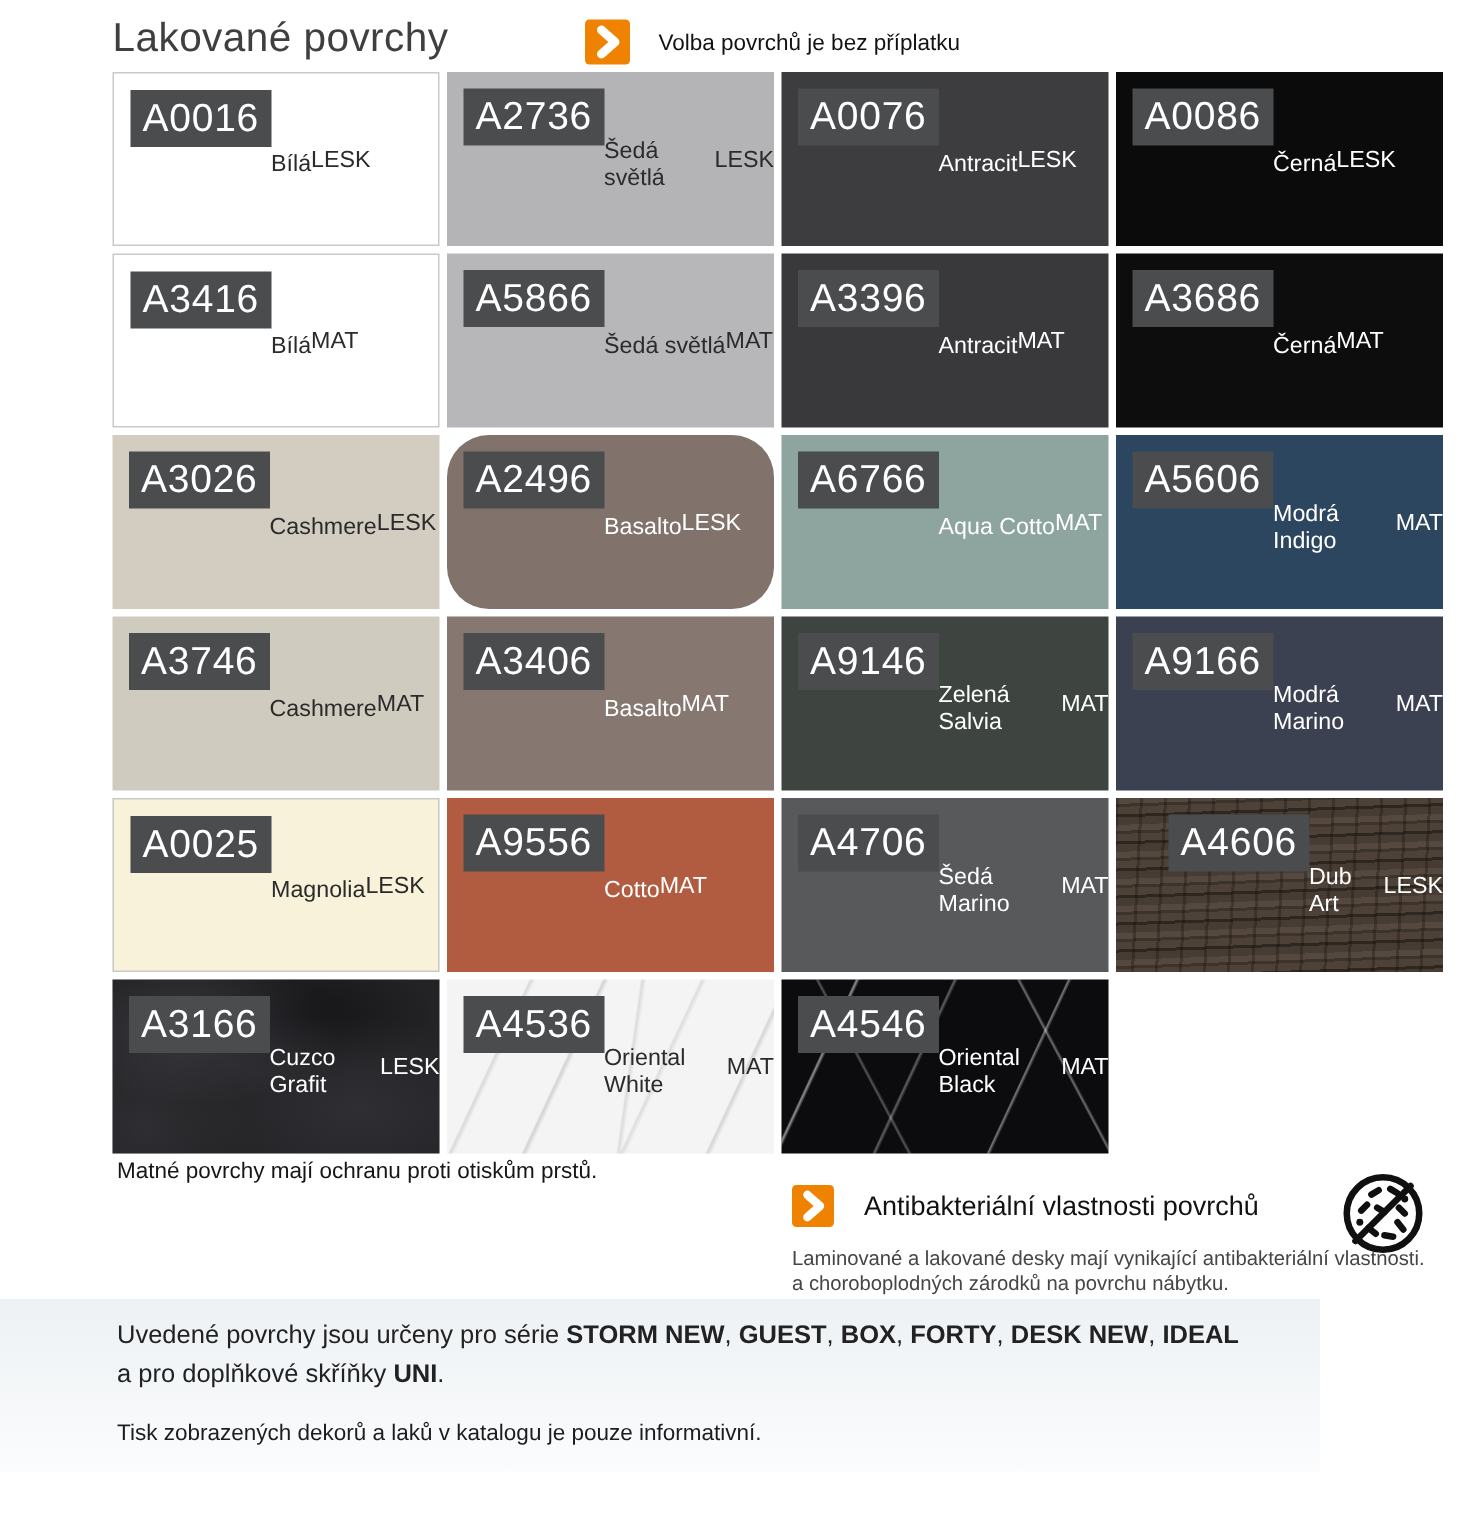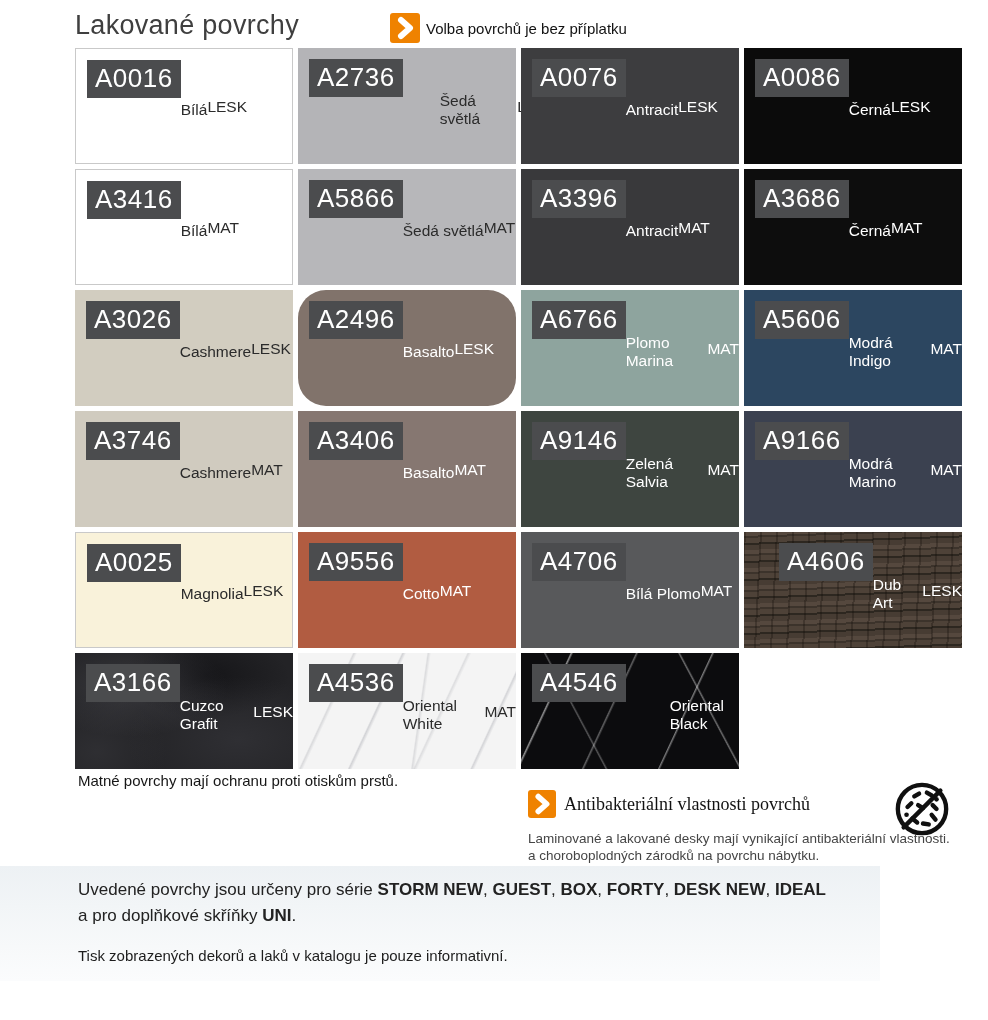--- a/index.html
+++ b/index.html
@@ -8,7 +8,7 @@
 
   .title{position:absolute;left:75px;top:10px;font-size:27px;font-weight:400;color:#3f3f3f;letter-spacing:.3px;}
 
-  .note-row{position:absolute;left:390px;top:13px;display:flex;align-items:center;gap:6px;}
+  .note-row{position:absolute;left:390px;top:13px;display:flex;align-items:center;gap:19px;}
   .arrow-badge{width:30px;height:30px;background:#ef8200;border-radius:3px;flex:0 0 auto;
                display:flex;align-items:center;justify-content:center;}
   .arrow-badge svg{display:block;}

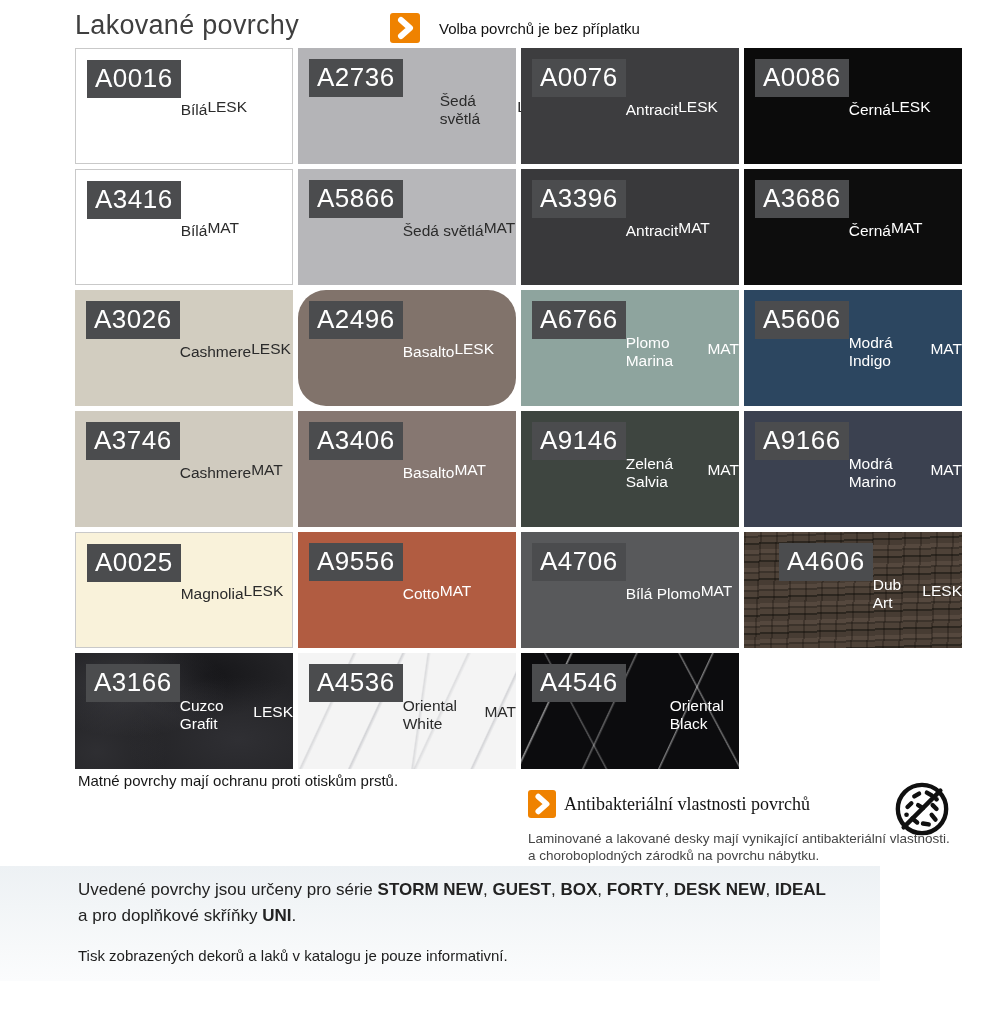--- a/index.html
+++ b/index.html
@@ -81,7 +81,7 @@
       <span class="finish">LESK</span>
     </div>
 
-    <div class="swatch dark-text" style="background: rgb(180, 180, 183); gap: 37px;">
+    <div class="swatch dark-text" style="background: rgb(180, 180, 183);">
       <span class="code">A2736</span>
       <span class="name">Šedá světlá</span>
       <span class="finish">LESK</span>

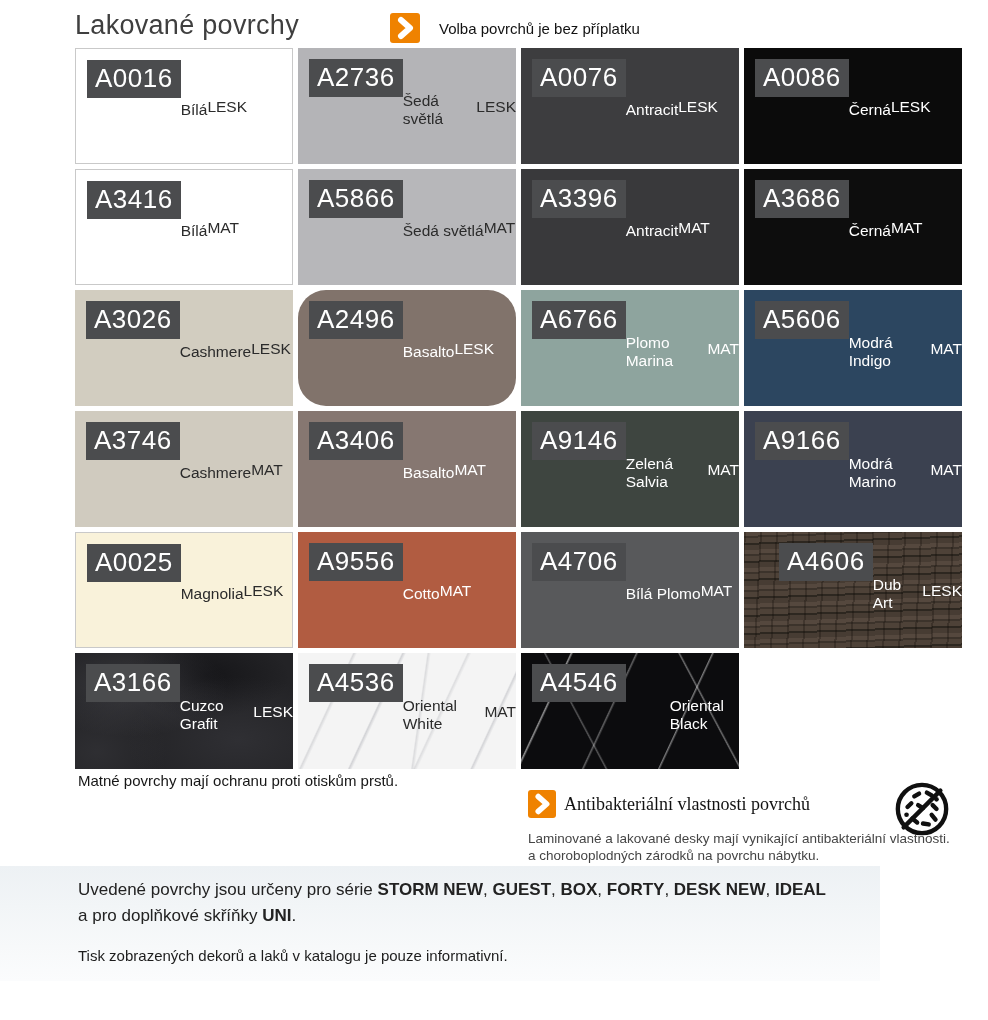--- a/index.html
+++ b/index.html
@@ -137,7 +137,7 @@
 
     <div class="swatch light-text" style="background: rgb(142, 164, 158);">
       <span class="code">A6766</span>
-      <span class="name">Plomo Marina</span>
+      <span class="name">Aqua Cotto</span>
       <span class="finish">MAT</span>
     </div>
 

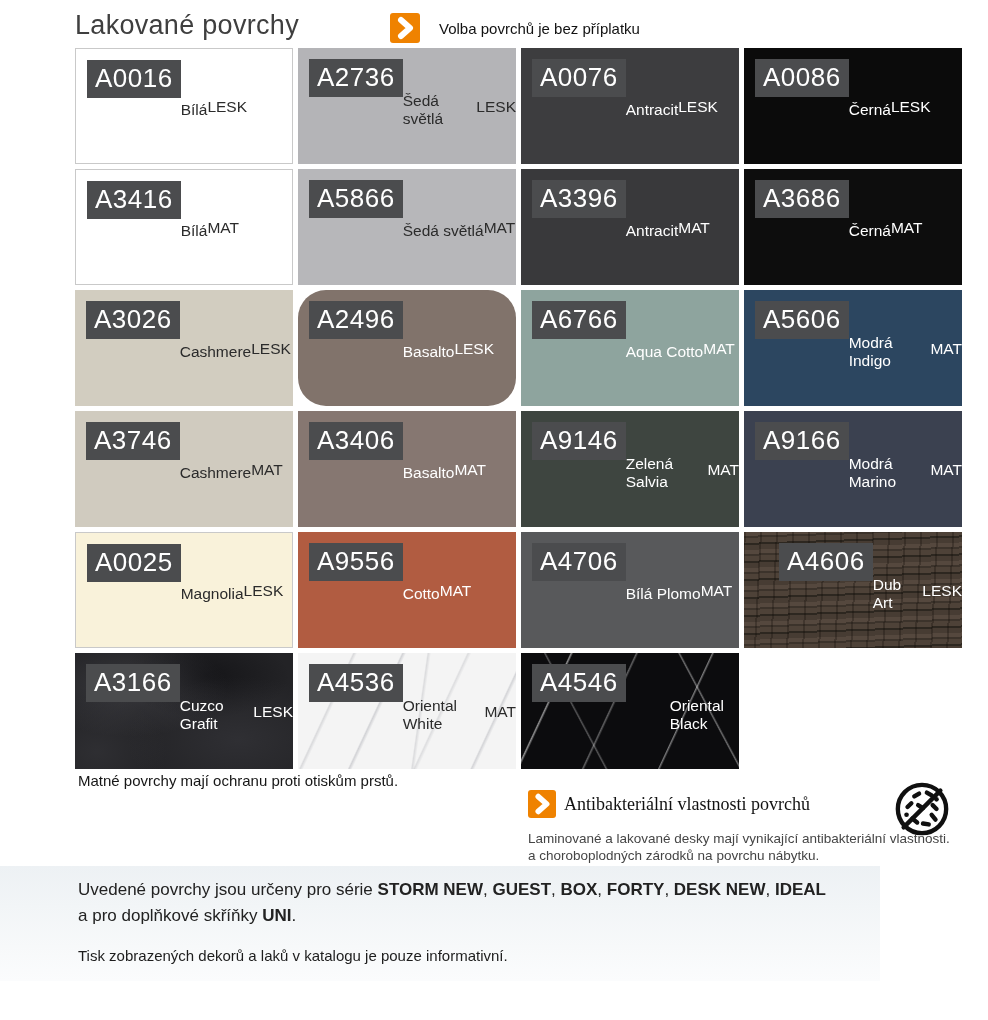--- a/index.html
+++ b/index.html
@@ -185,7 +185,7 @@
 
     <div class="swatch light-text" style="background: rgb(88, 89, 91);">
       <span class="code">A4706</span>
-      <span class="name">Bílá Plomo</span>
+      <span class="name">Šedá Marino</span>
       <span class="finish">MAT</span>
     </div>
 

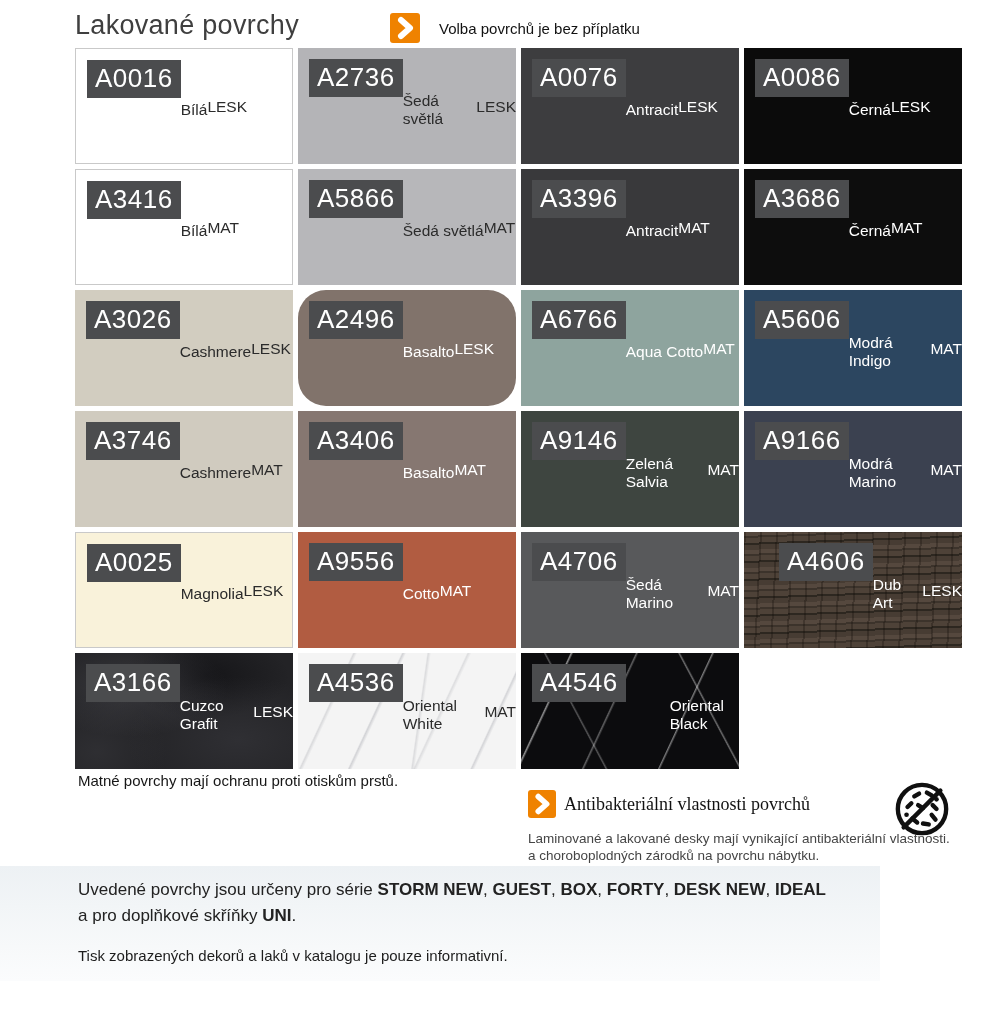--- a/index.html
+++ b/index.html
@@ -41,7 +41,7 @@
   .tex-marble-black{background:
     linear-gradient(115deg, transparent 0 18%, rgba(255,255,255,.55) 18.5%, transparent 19.3% 42%, rgba(255,255,255,.35) 42.5%, transparent 43.3% 70%, rgba(255,255,255,.45) 70.4%, transparent 71.2%),
     linear-gradient(62deg, transparent 0 30%, rgba(255,255,255,.30) 30.5%, transparent 31.2% 78%, rgba(255,255,255,.40) 78.5%, transparent 79.2%),
-    #0c0c0e; gap: 44px;}
+    #0c0c0e;}
 
   .matte-note{position:absolute;left:78px;top:772px;font-size:15px;color:#161616;}
 

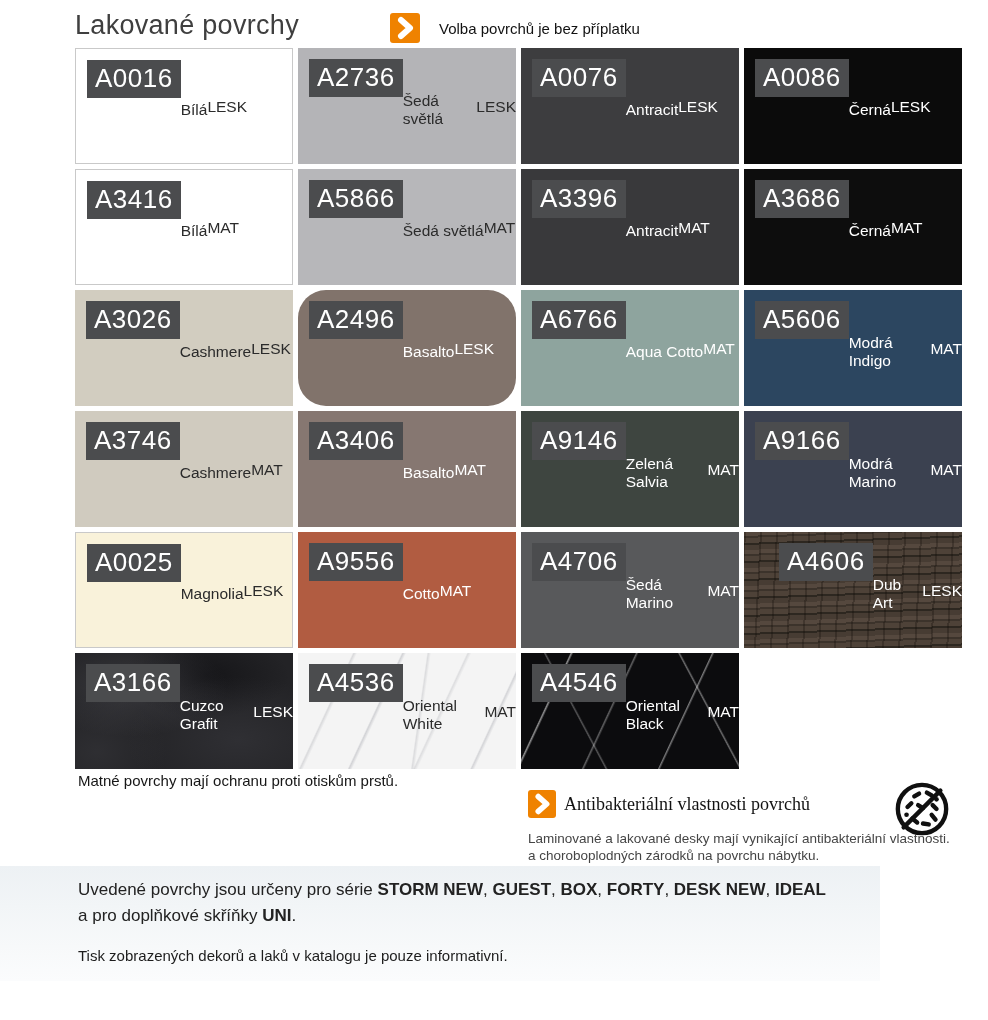--- a/index.html
+++ b/index.html
@@ -46,7 +46,7 @@
   .matte-note{position:absolute;left:78px;top:772px;font-size:15px;color:#161616;}
 
   .antibact{position:absolute;left:528px;top:790px;width:440px;}
-  .antibact-head{display:flex;align-items:center;gap:8px;font-family:Liberation Serif, serif;}
+  .antibact-head{display:flex;align-items:center;gap:20px;}
   .antibact-head .arrow-badge{width:28px;height:28px;}
   .antibact-title{font-size:18px;color:#121212;}
   .antibact-text{margin-top:13px;font-size:13.5px;line-height:1.25;color:#454545;}

